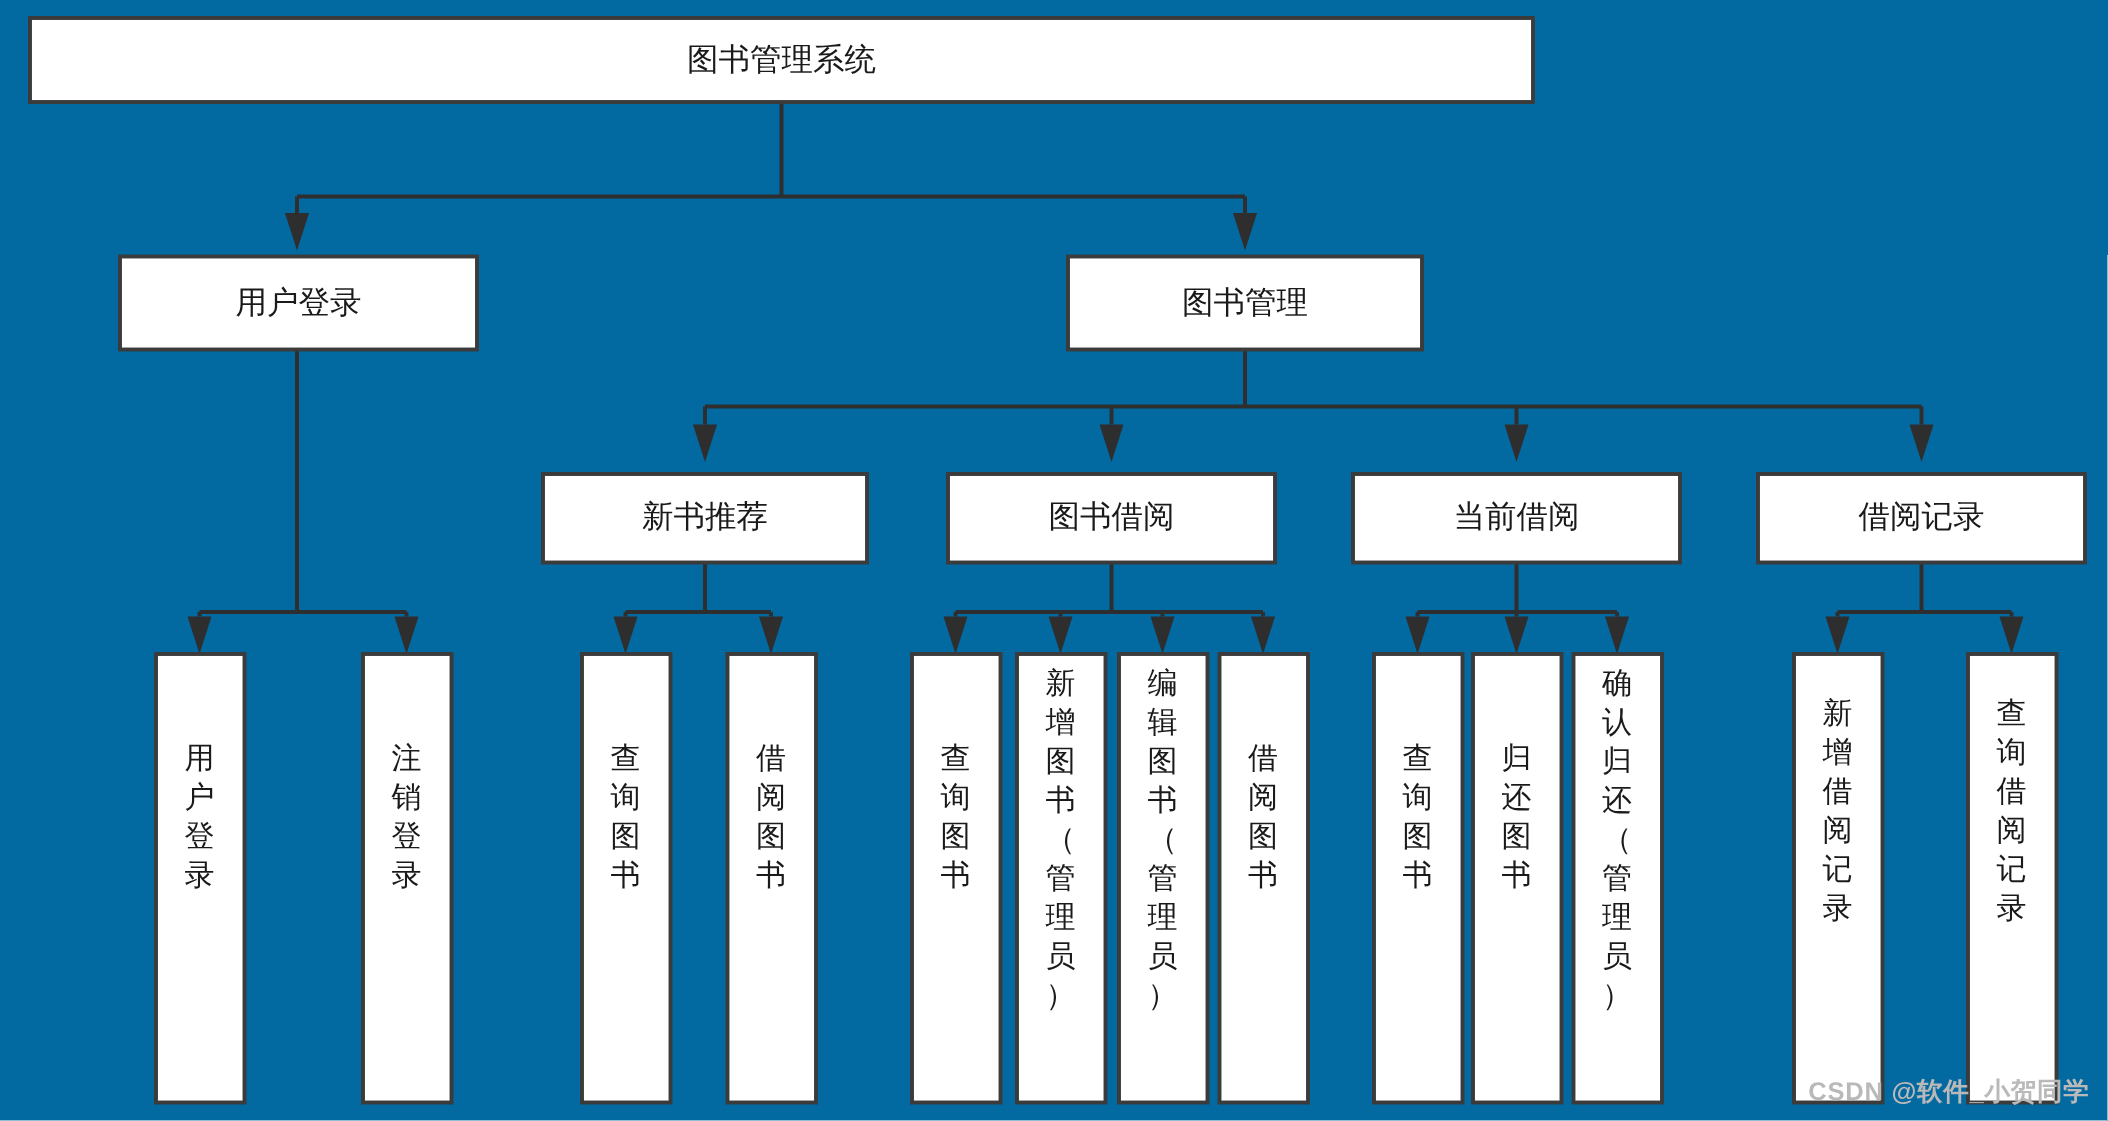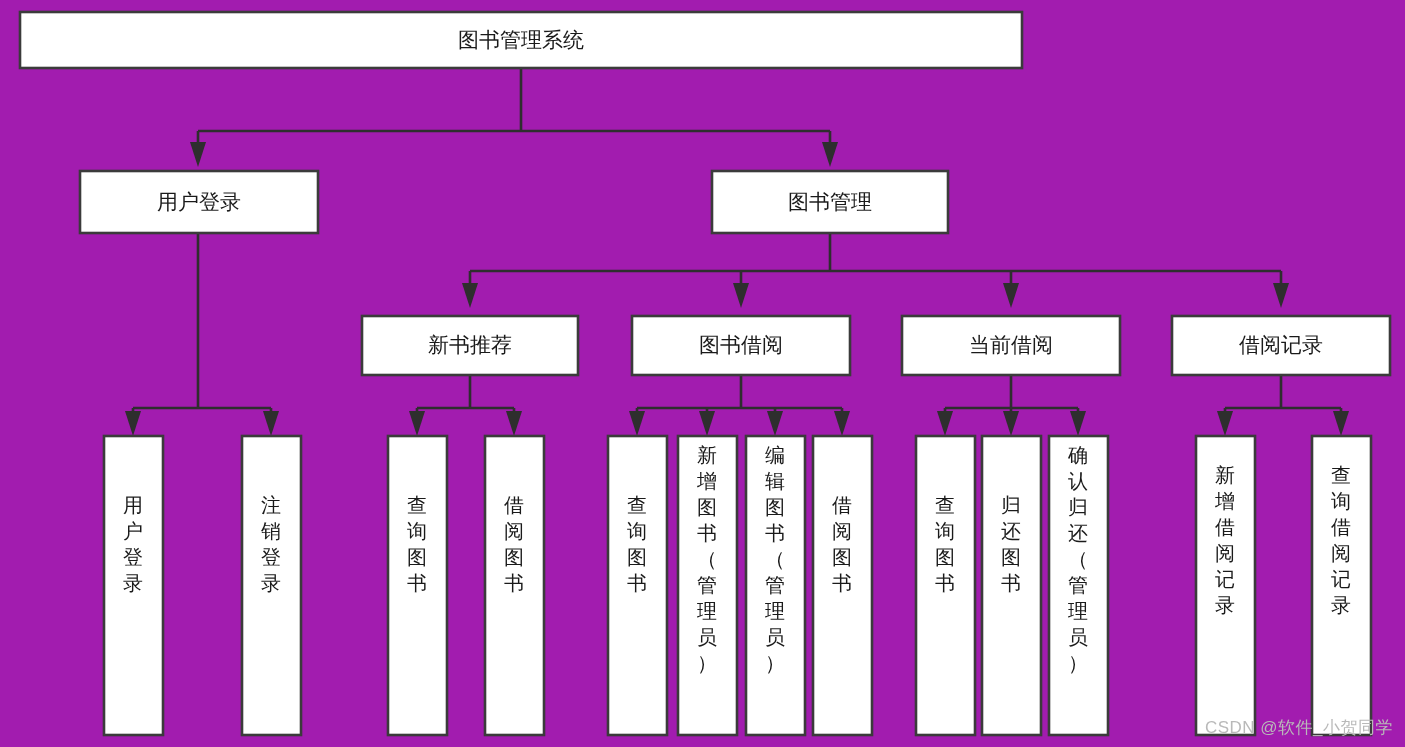--- a/index.html
+++ b/index.html
@@ -14,7 +14,7 @@
     position: relative;
     width: 1405px;
     height: 747px;
-    background: #a21caf;
+    background: #0369a1;
     overflow: hidden;
   }
   #diagram-svg {

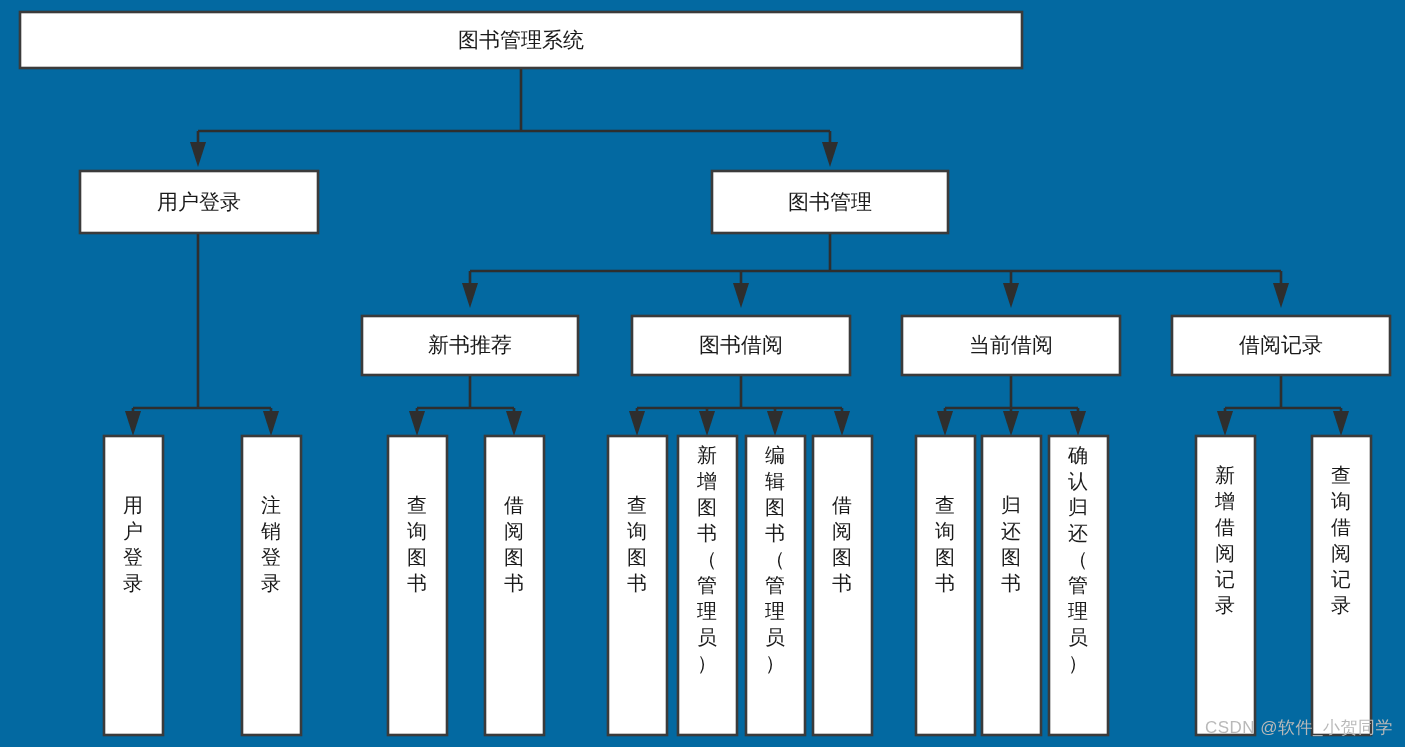--- a/index.html
+++ b/index.html
@@ -61,6 +61,7 @@
     letter-spacing: 0.5px;
     white-space: nowrap;
     user-select: none;
+    font-weight: bold;
   }
 </style>
 </head>

